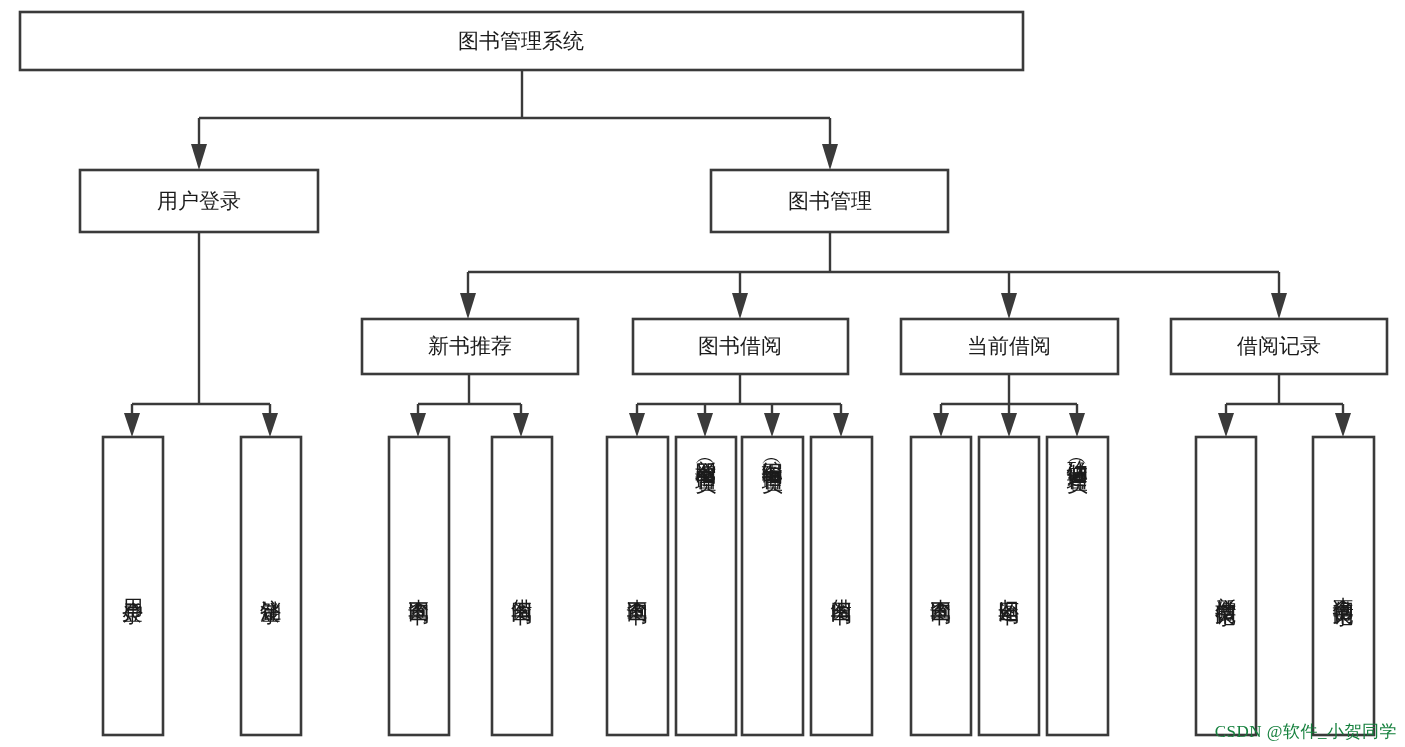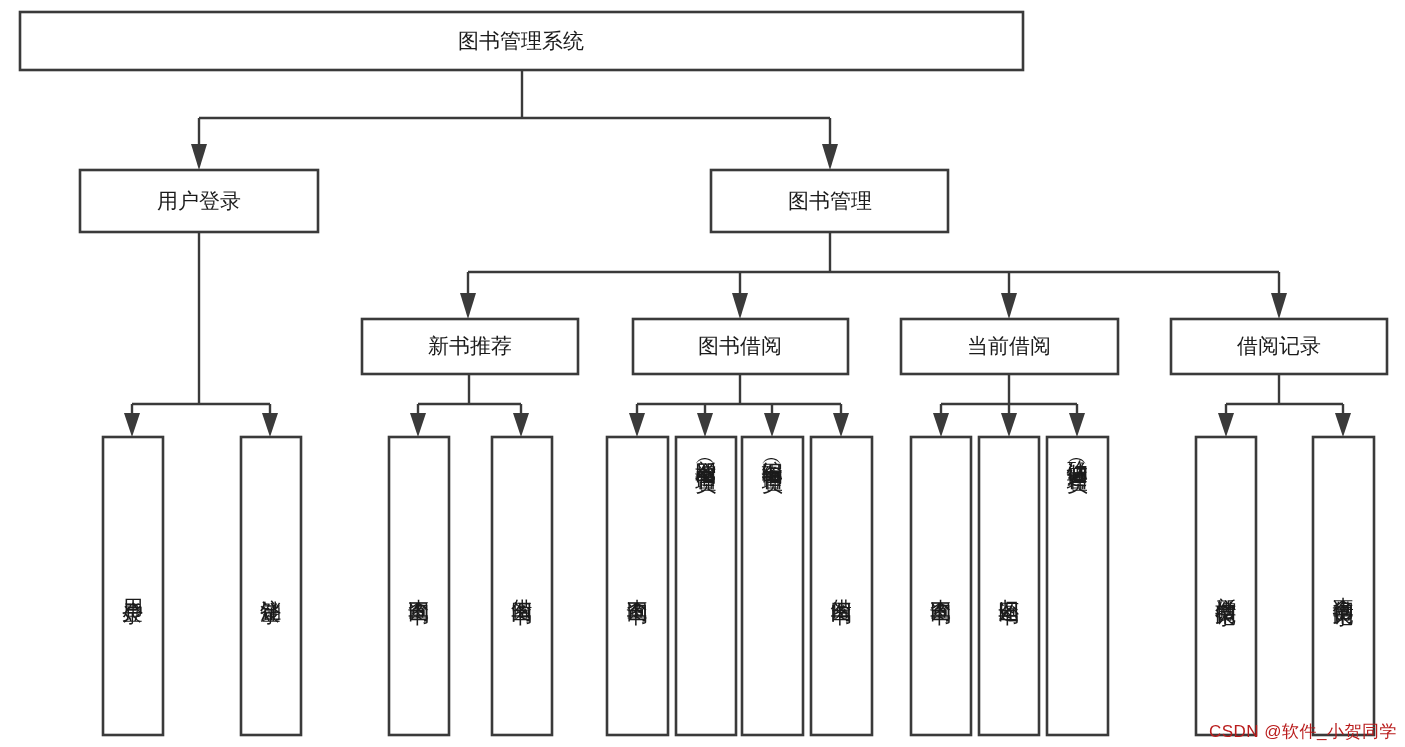--- a/index.html
+++ b/index.html
@@ -73,9 +73,9 @@
     position: absolute;
     right: 8px;
     bottom: 4px;
-    font-family: Liberation Sans, sans-serif;
+    font-family: Liberation Serif, serif;
     font-size: 17px;
-    color: #b91c1c;
+    color: #15803d;
     white-space: nowrap;
     letter-spacing: 0.5px;
   }

